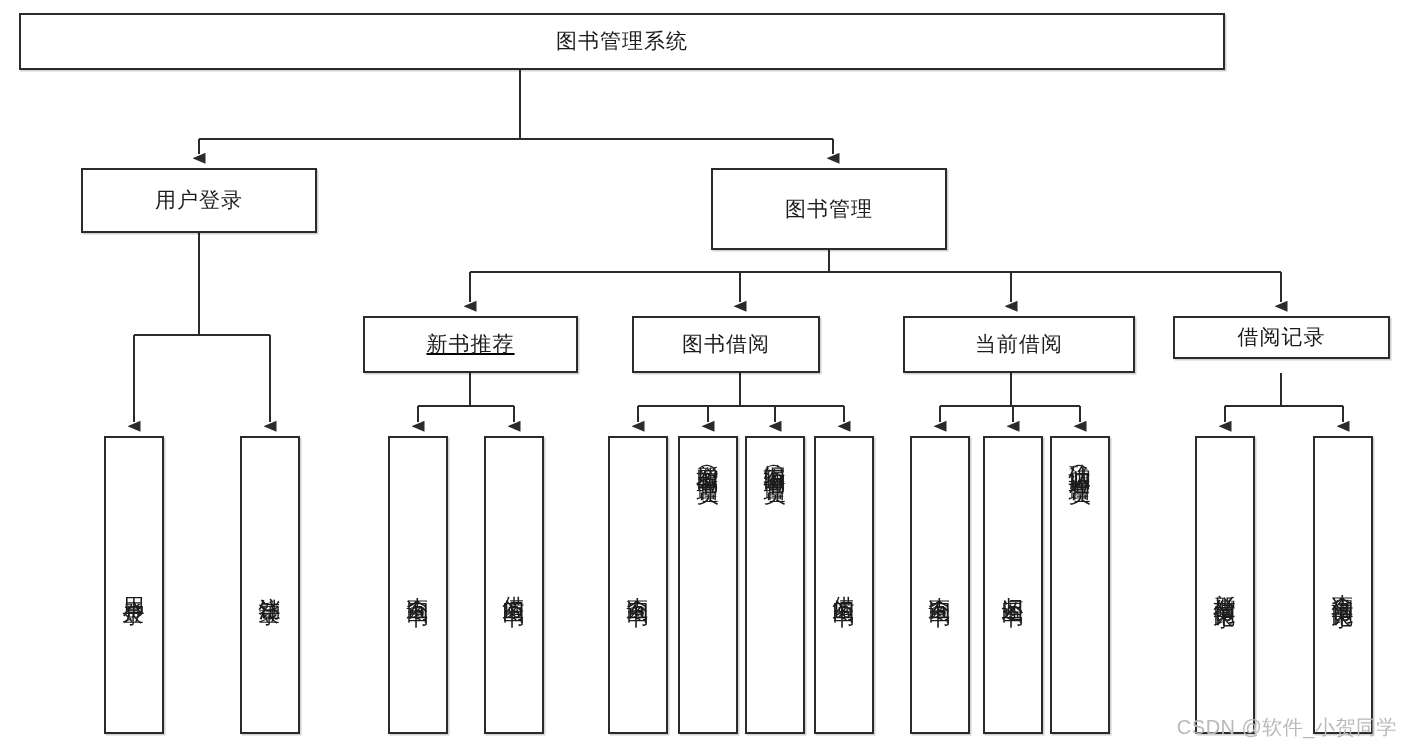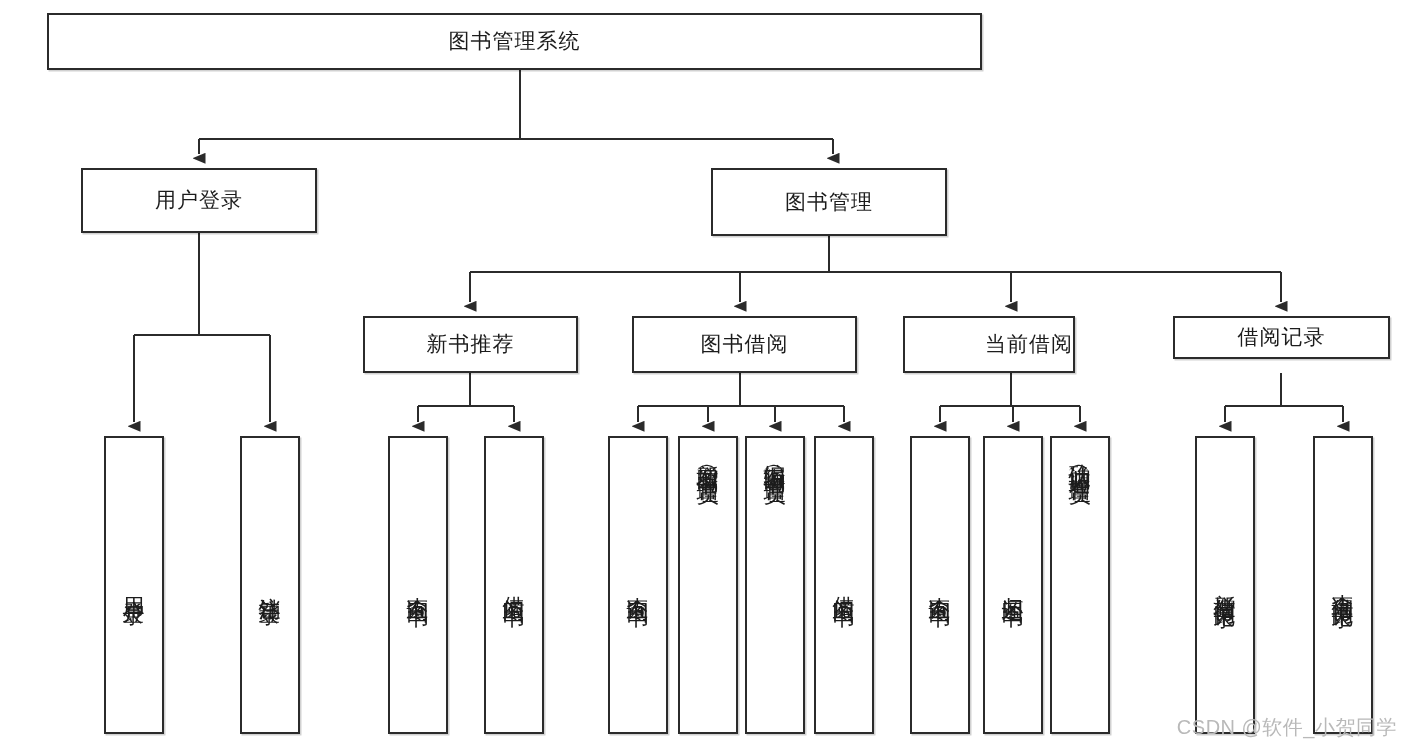--- a/index.html
+++ b/index.html
@@ -103,7 +103,7 @@
     </g>
   </svg>
 
-  <div class="node" style="left:19px;top:13px;width:935px;height:57px;margin-left:28px;">
+  <div class="node" style="left:19px;top:13px;width:1206px;height:57px;">
     <span class="label">图书管理系统</span>
   </div>
 

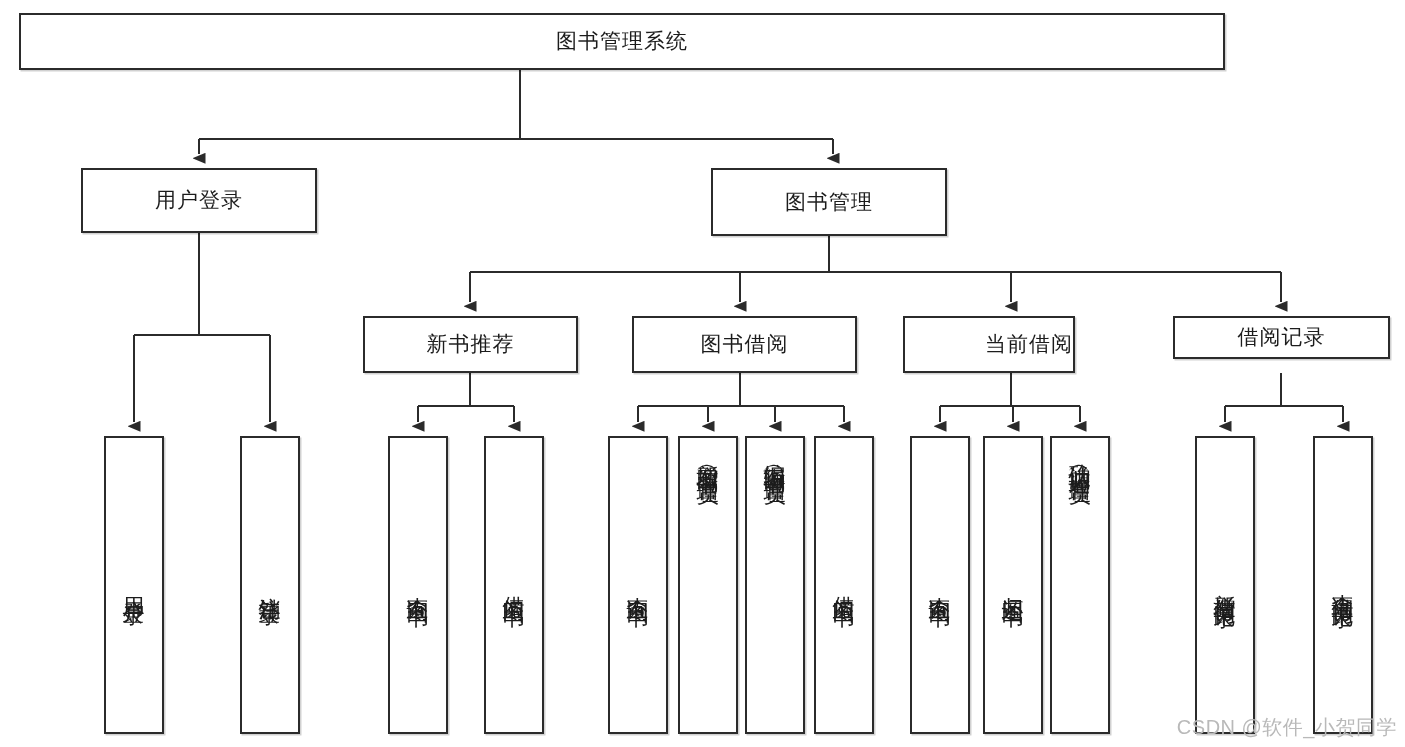--- a/index.html
+++ b/index.html
@@ -110,7 +110,7 @@
   <div class="node" style="left:81px;top:168px;width:236px;height:65px;">
     <span class="label">用户登录</span>
   </div>
-  <div class="node" style="left:711px;top:168px;width:236px;height:68px;">
+  <div class="node" style="left:711px;top:168px;width:236px;height:82px;">
     <span class="label">图书管理</span>
   </div>
 

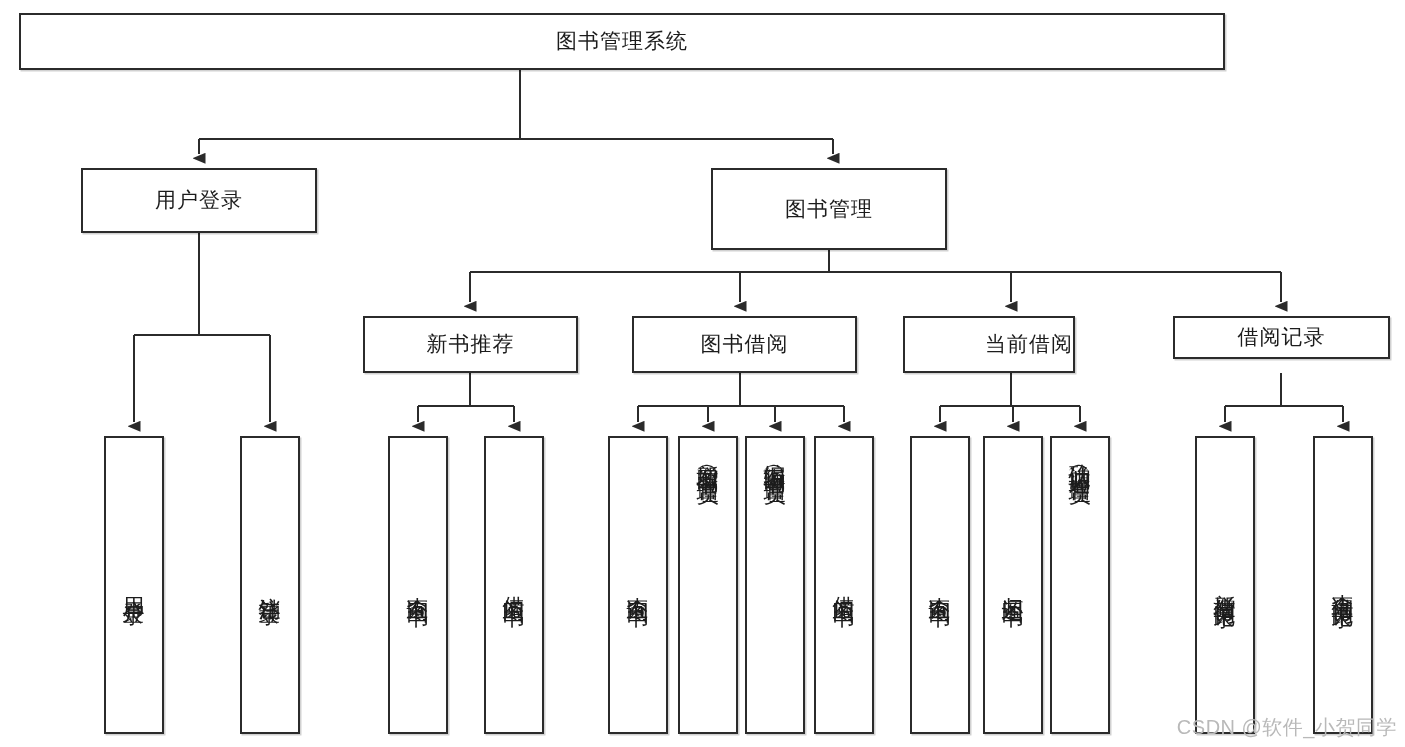--- a/index.html
+++ b/index.html
@@ -114,7 +114,7 @@
     <span class="label">图书管理</span>
   </div>
 
-  <div class="node" style="left:363px;top:316px;width:215px;height:57px;">
+  <div class="node" style="left:363px;top:316px;width:215px;height:57px;text-decoration:underline;">
     <span class="label">新书推荐</span>
   </div>
   <div class="node" style="left:632px;top:316px;width:225px;height:57px;">

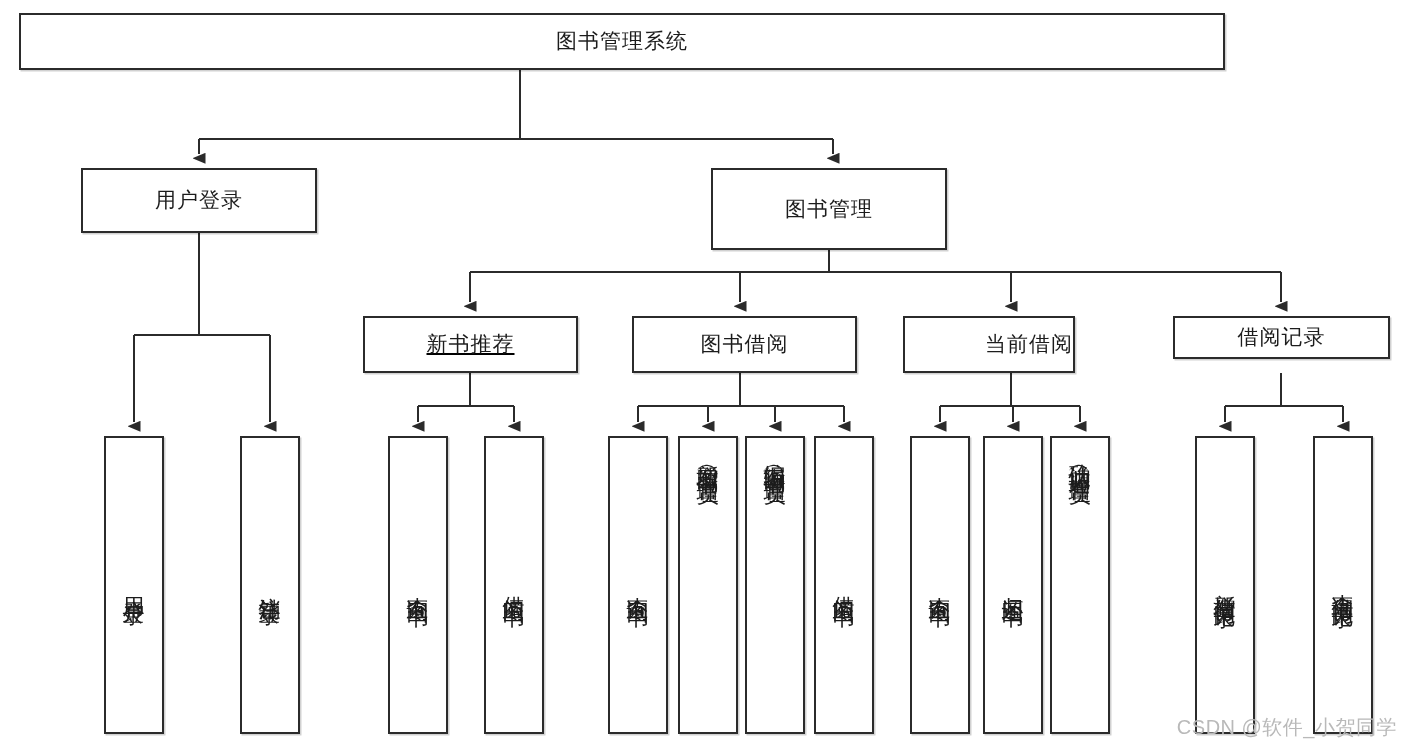--- a/index.html
+++ b/index.html
@@ -117,7 +117,7 @@
   <div class="node" style="left:363px;top:316px;width:215px;height:57px;text-decoration:underline;">
     <span class="label">新书推荐</span>
   </div>
-  <div class="node" style="left:632px;top:316px;width:225px;height:57px;">
+  <div class="node" style="left:632px;top:316px;width:188px;height:57px;">
     <span class="label">图书借阅</span>
   </div>
   <div class="node" style="left:903px;top:316px;width:172px;height:57px;justify-content:flex-end;">

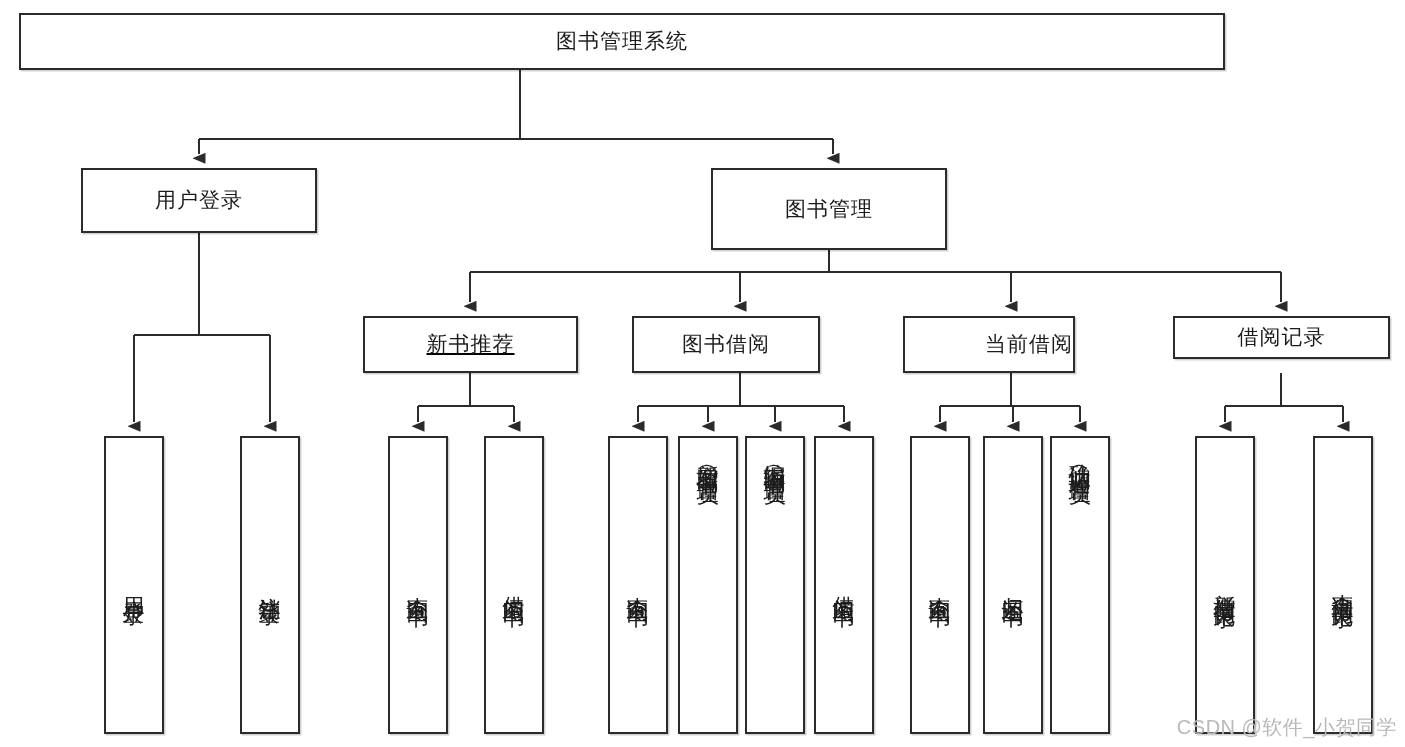--- a/index.html
+++ b/index.html
@@ -120,7 +120,7 @@
   <div class="node" style="left:632px;top:316px;width:188px;height:57px;">
     <span class="label">图书借阅</span>
   </div>
-  <div class="node" style="left:903px;top:316px;width:172px;height:57px;justify-content:flex-end;">
+  <div class="node" style="left:903px;top:316px;width:232px;height:57px;">
     <span class="label">当前借阅</span>
   </div>
   <div class="node" style="left:1173px;top:316px;width:217px;height:43px;">

